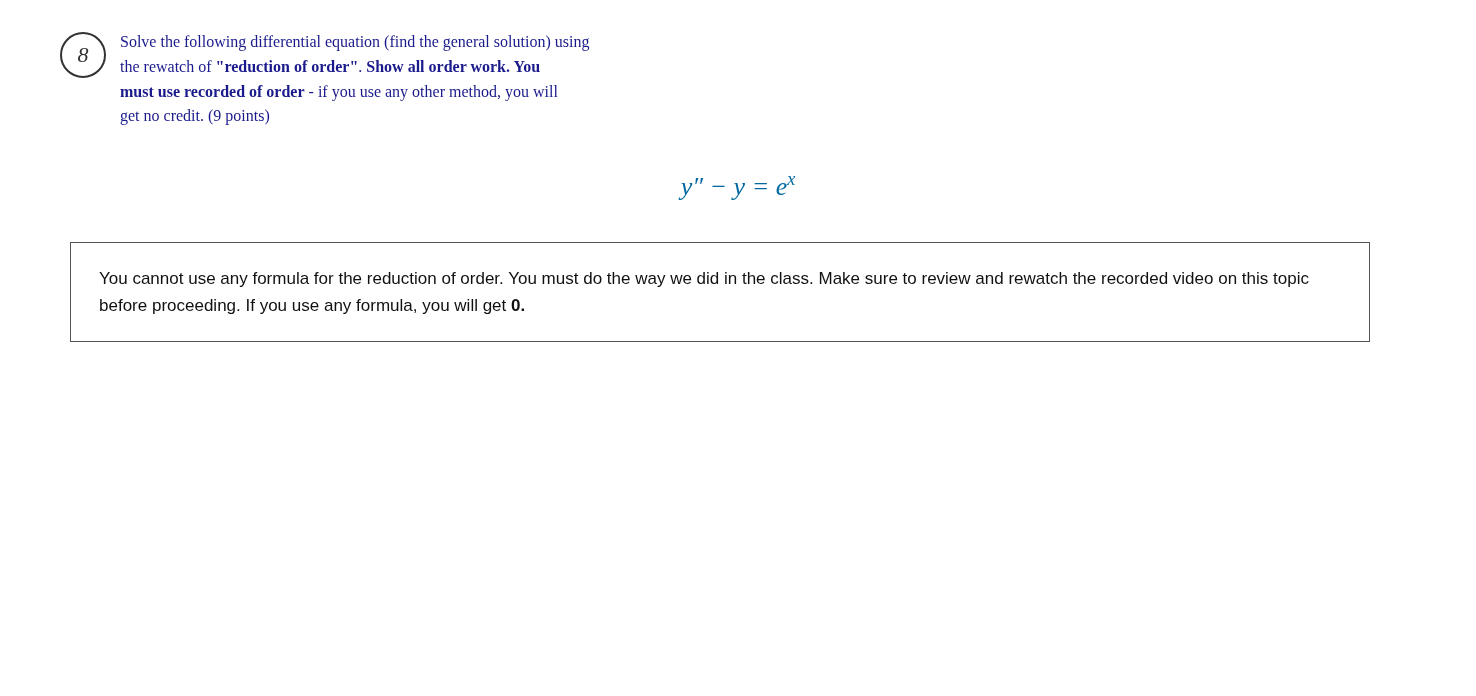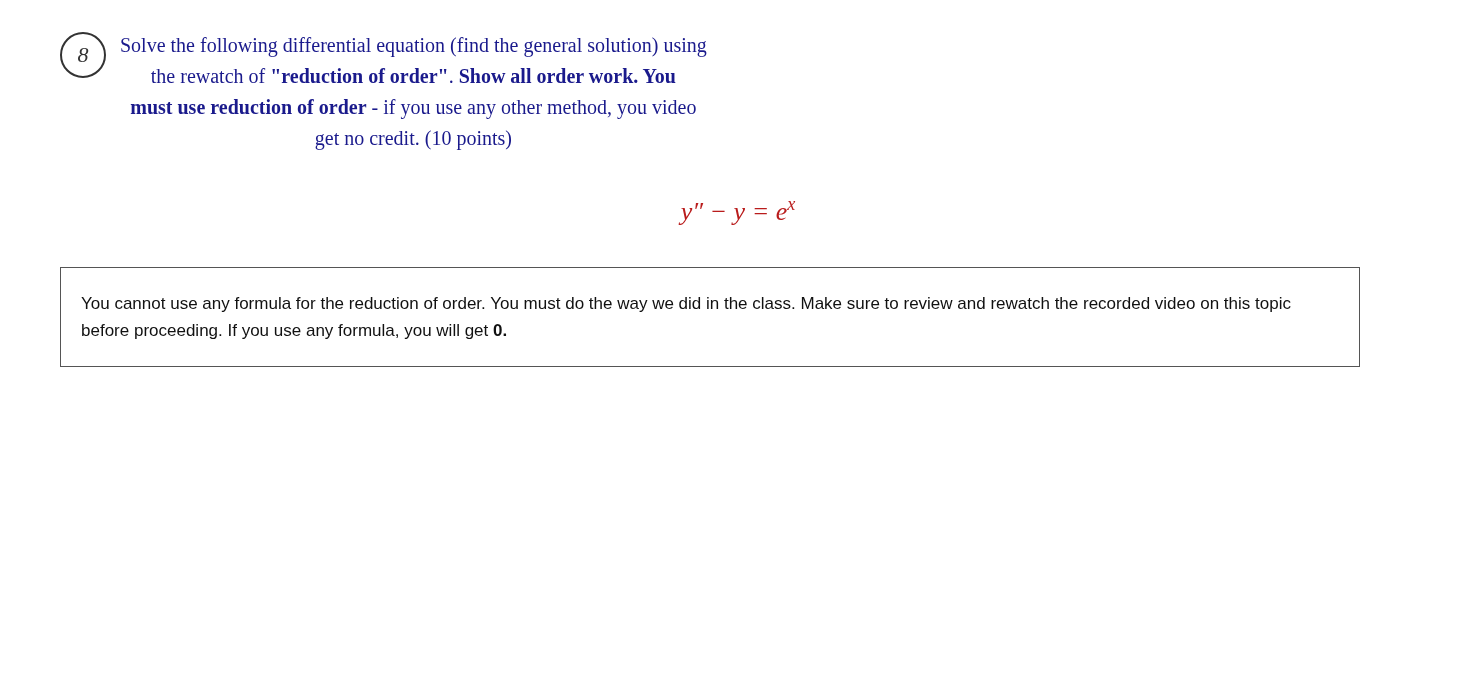--- a/index.html
+++ b/index.html
@@ -48,10 +48,9 @@
     }
 
     .problem-text {
-      font-size: 20px;
+      font-size: 16px;
       line-height: 1.55;
       color: #1a1a8c;
-      text-align: center;
     }
 
     .problem-text .bold-text {

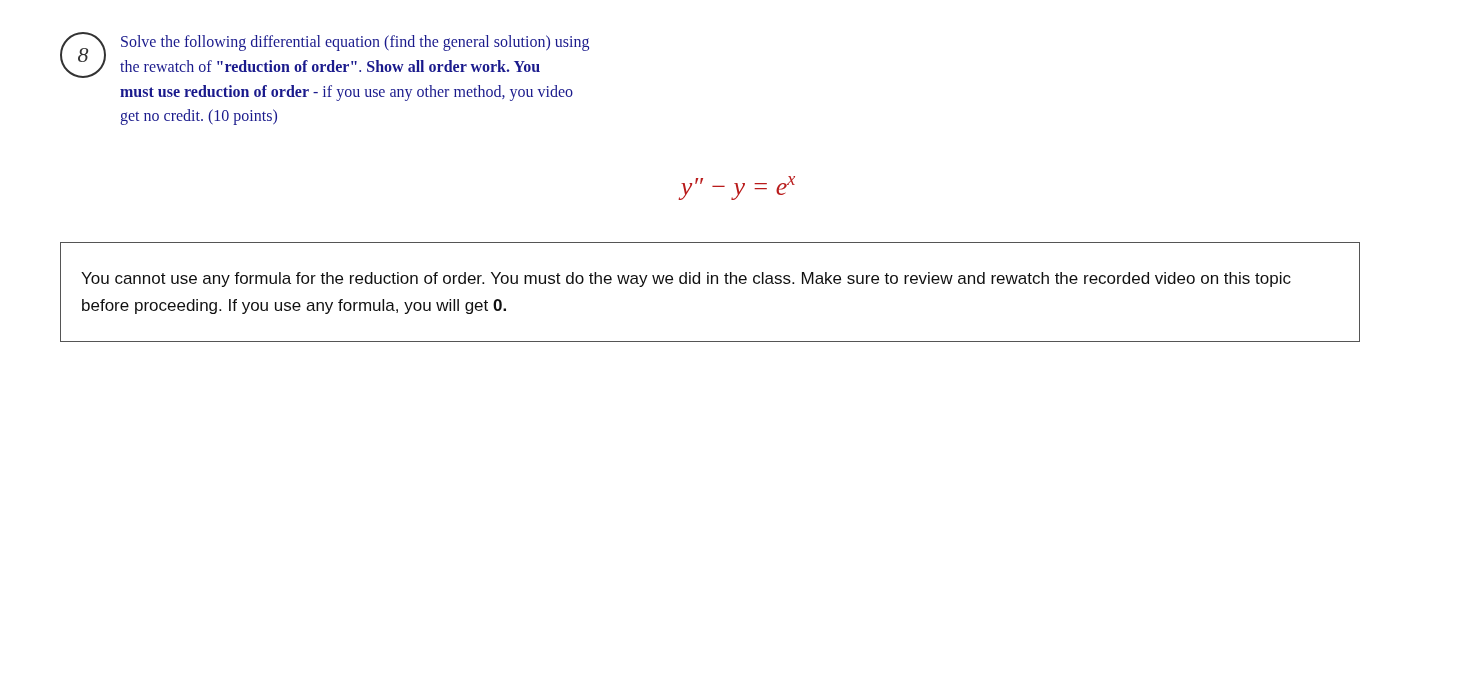--- a/index.html
+++ b/index.html
@@ -106,7 +106,7 @@
     <div class="problem-text">
       <span class="normal-text">Solve the following differential equation (find the general solution) using</span><br>
       <span class="normal-text">the rewatch of </span><span class="bold-text">"reduction of order"</span><span class="normal-text">. </span><span class="bold-text">Show all order work.</span><span class="bold-text"> You</span><br>
-      <span class="bold-text">must use reduction of order</span><span class="normal-text"> - if you use any other method, you video</span><br>
+      <span class="bold-text">must use recorded of order</span><span class="normal-text"> - if you use any other method, you video</span><br>
       <span class="normal-text">get no credit. (10 points)</span>
     </div>
   </div>

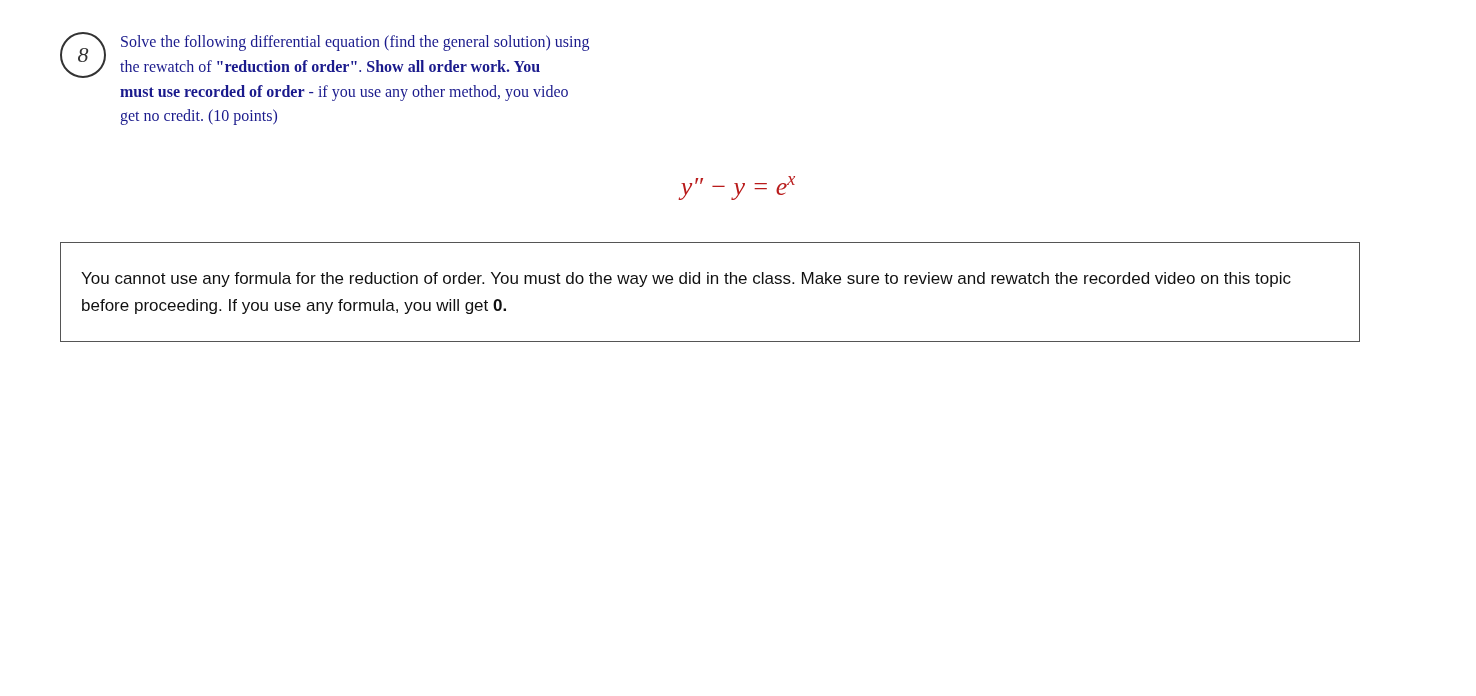--- a/index.html
+++ b/index.html
@@ -106,7 +106,7 @@
     <div class="problem-text">
       <span class="normal-text">Solve the following differential equation (find the general solution) using</span><br>
       <span class="normal-text">the rewatch of </span><span class="bold-text">"reduction of order"</span><span class="normal-text">. </span><span class="bold-text">Show all order work.</span><span class="bold-text"> You</span><br>
-      <span class="bold-text">must use recorded of order</span><span class="normal-text"> - if you use any other method, you video</span><br>
+      <span class="bold-text">must use recorded of order</span><span class="normal-text"> - if you use any other method, you will</span><br>
       <span class="normal-text">get no credit. (10 points)</span>
     </div>
   </div>

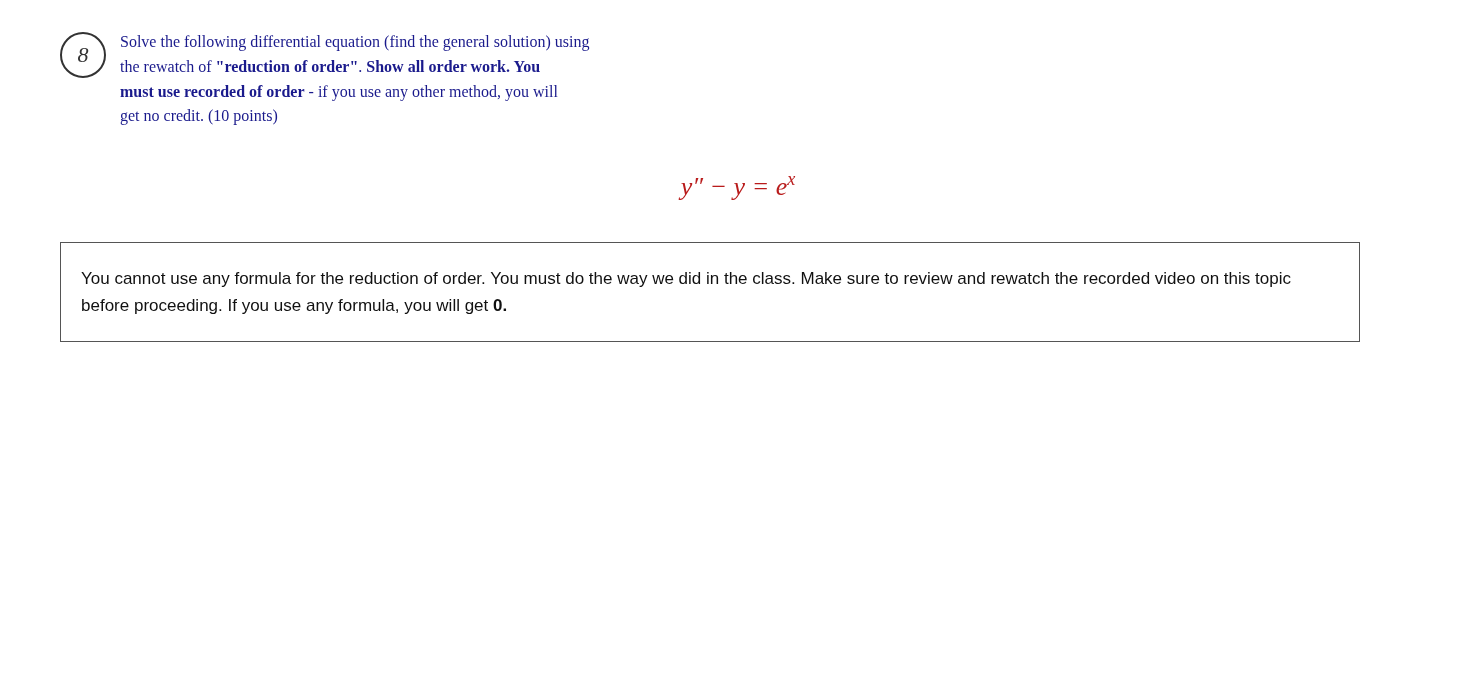--- a/index.html
+++ b/index.html
@@ -107,7 +107,7 @@
       <span class="normal-text">Solve the following differential equation (find the general solution) using</span><br>
       <span class="normal-text">the rewatch of </span><span class="bold-text">"reduction of order"</span><span class="normal-text">. </span><span class="bold-text">Show all order work.</span><span class="bold-text"> You</span><br>
       <span class="bold-text">must use recorded of order</span><span class="normal-text"> - if you use any other method, you will</span><br>
-      <span class="normal-text">get no credit. (10 points)</span>
+      <span class="normal-text">get no credit. (9 points)</span>
     </div>
   </div>
 

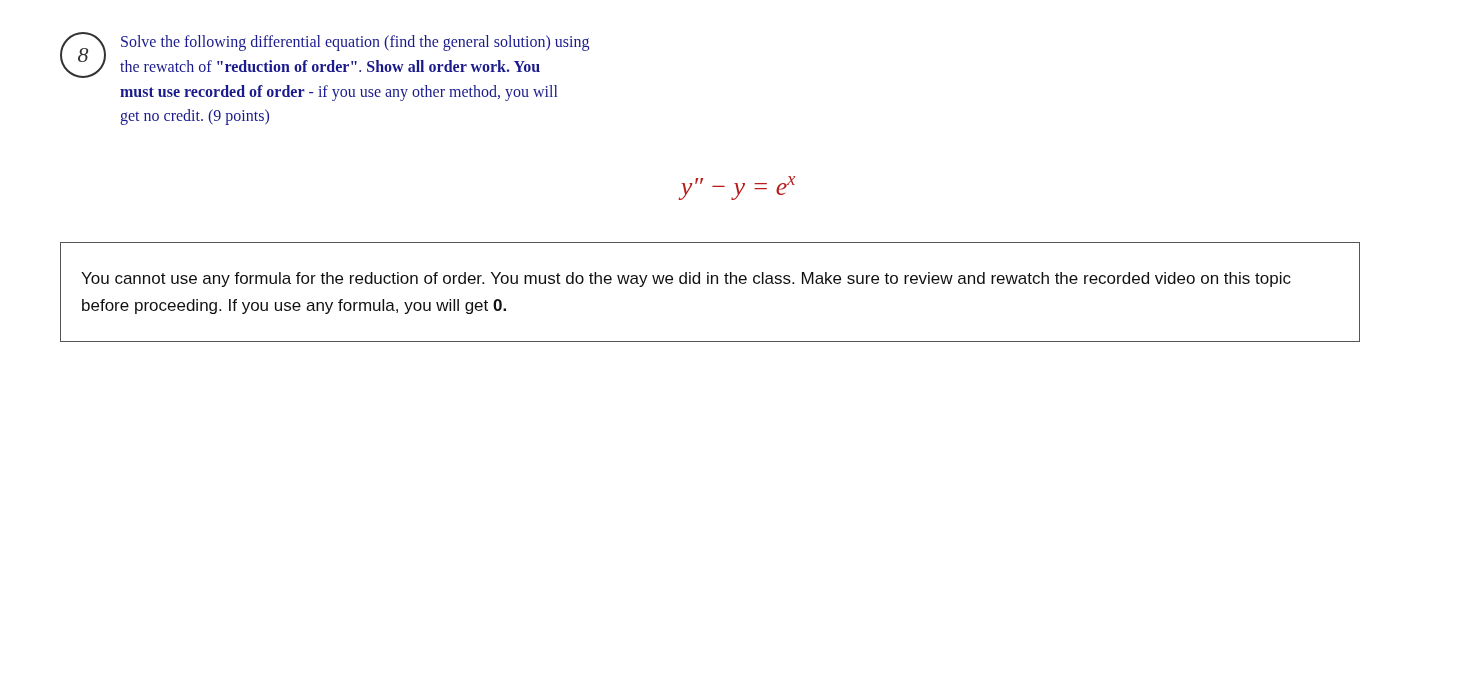--- a/index.html
+++ b/index.html
@@ -65,7 +65,7 @@
       text-align: center;
       margin: 20px 0 40px 0;
       font-size: 26px;
-      color: #b91c1c;
+      color: #0369a1;
     }
 
     .equation {

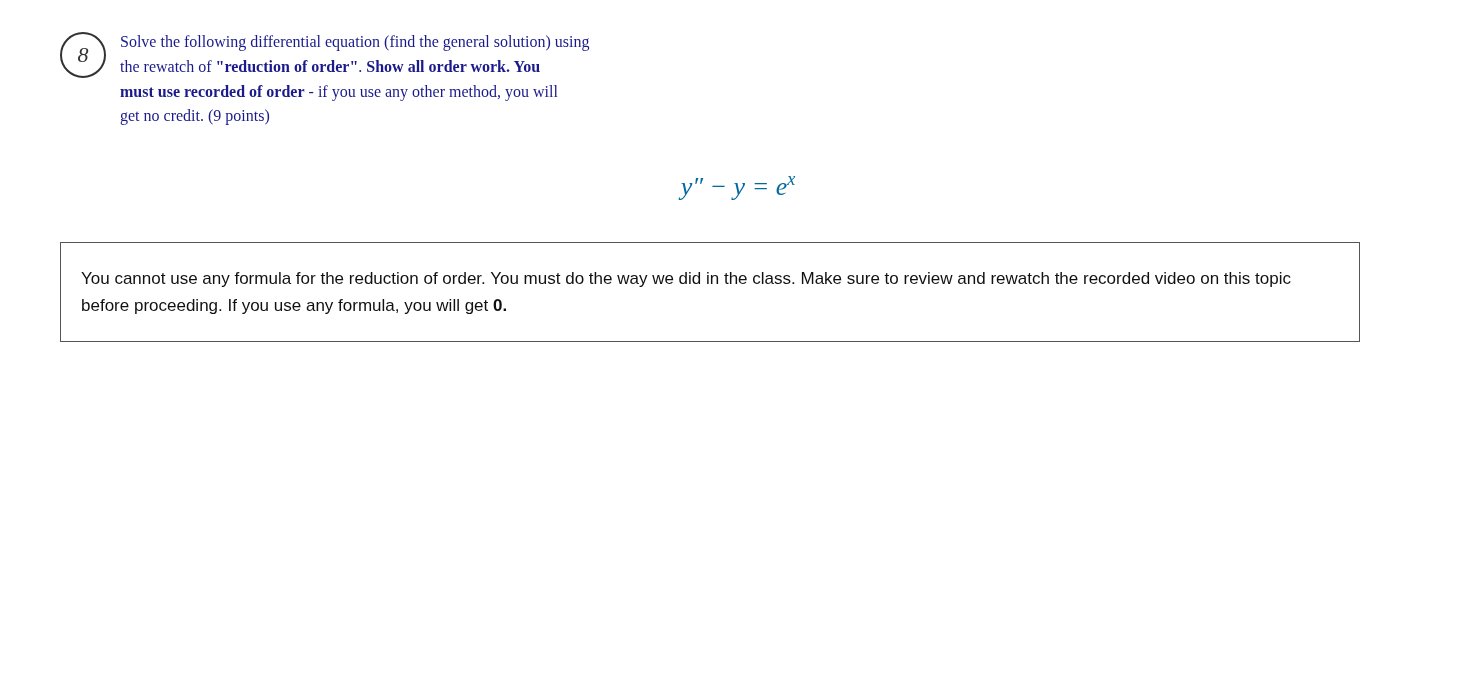--- a/index.html
+++ b/index.html
@@ -81,8 +81,8 @@
 
     .note-box {
       border: 1.5px solid #555;
-      padding: 22px 20px;
-      margin: 0;
+      padding: 22px 28px;
+      margin: 10px;
       font-family: Arial, Helvetica, sans-serif;
       font-size: 17px;
       line-height: 1.6;

